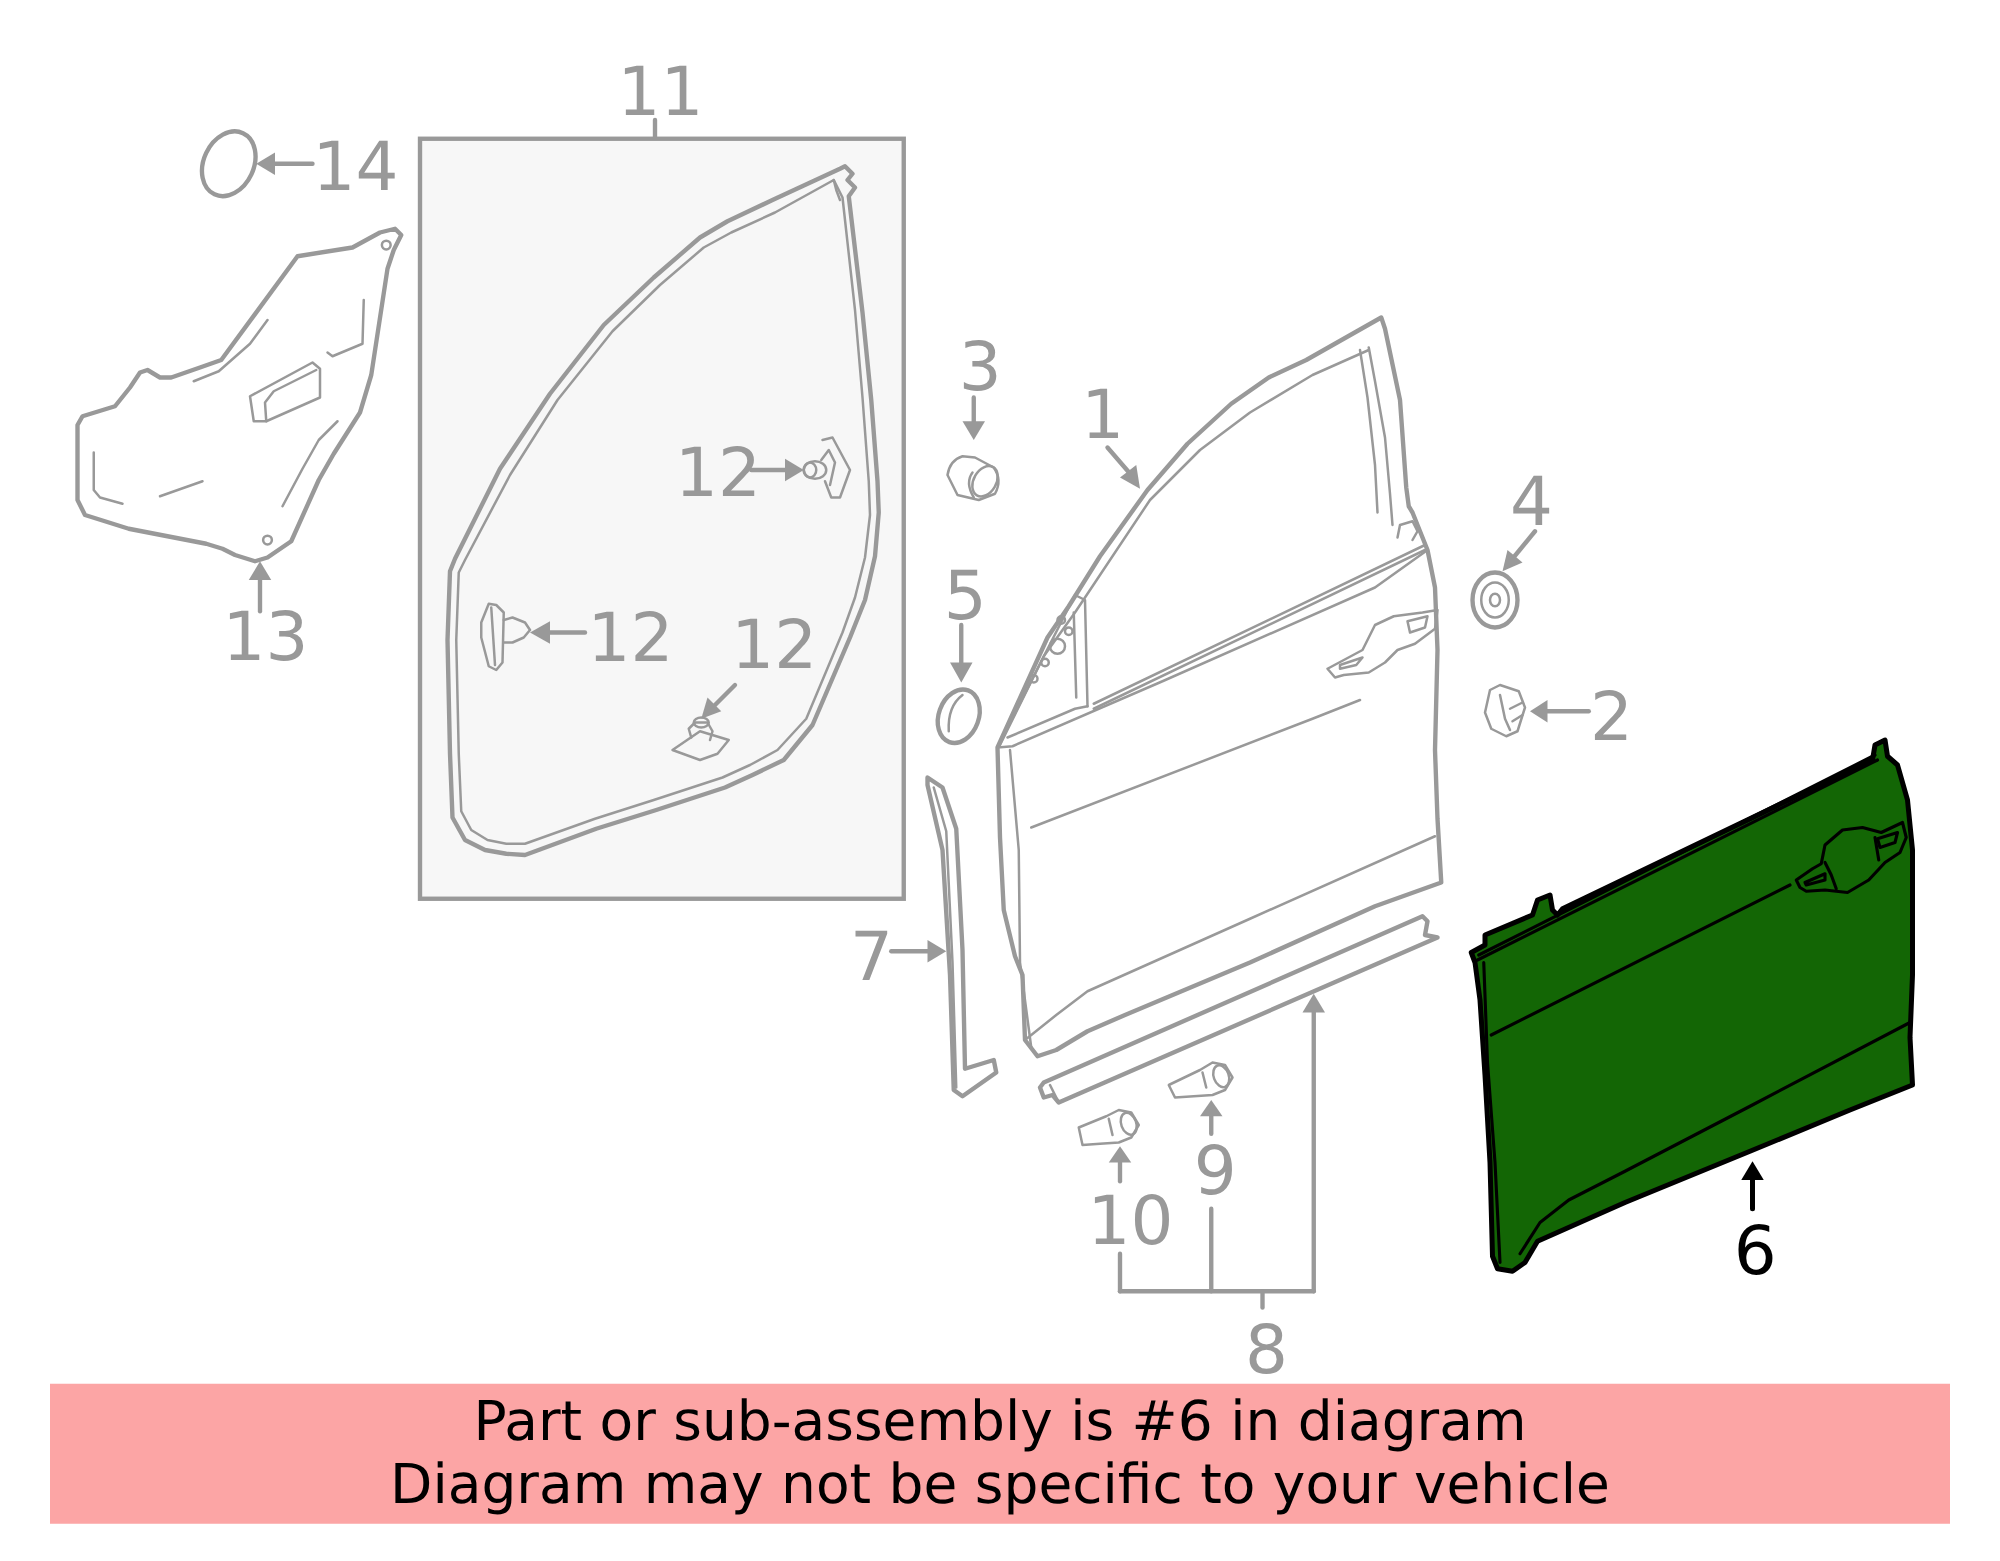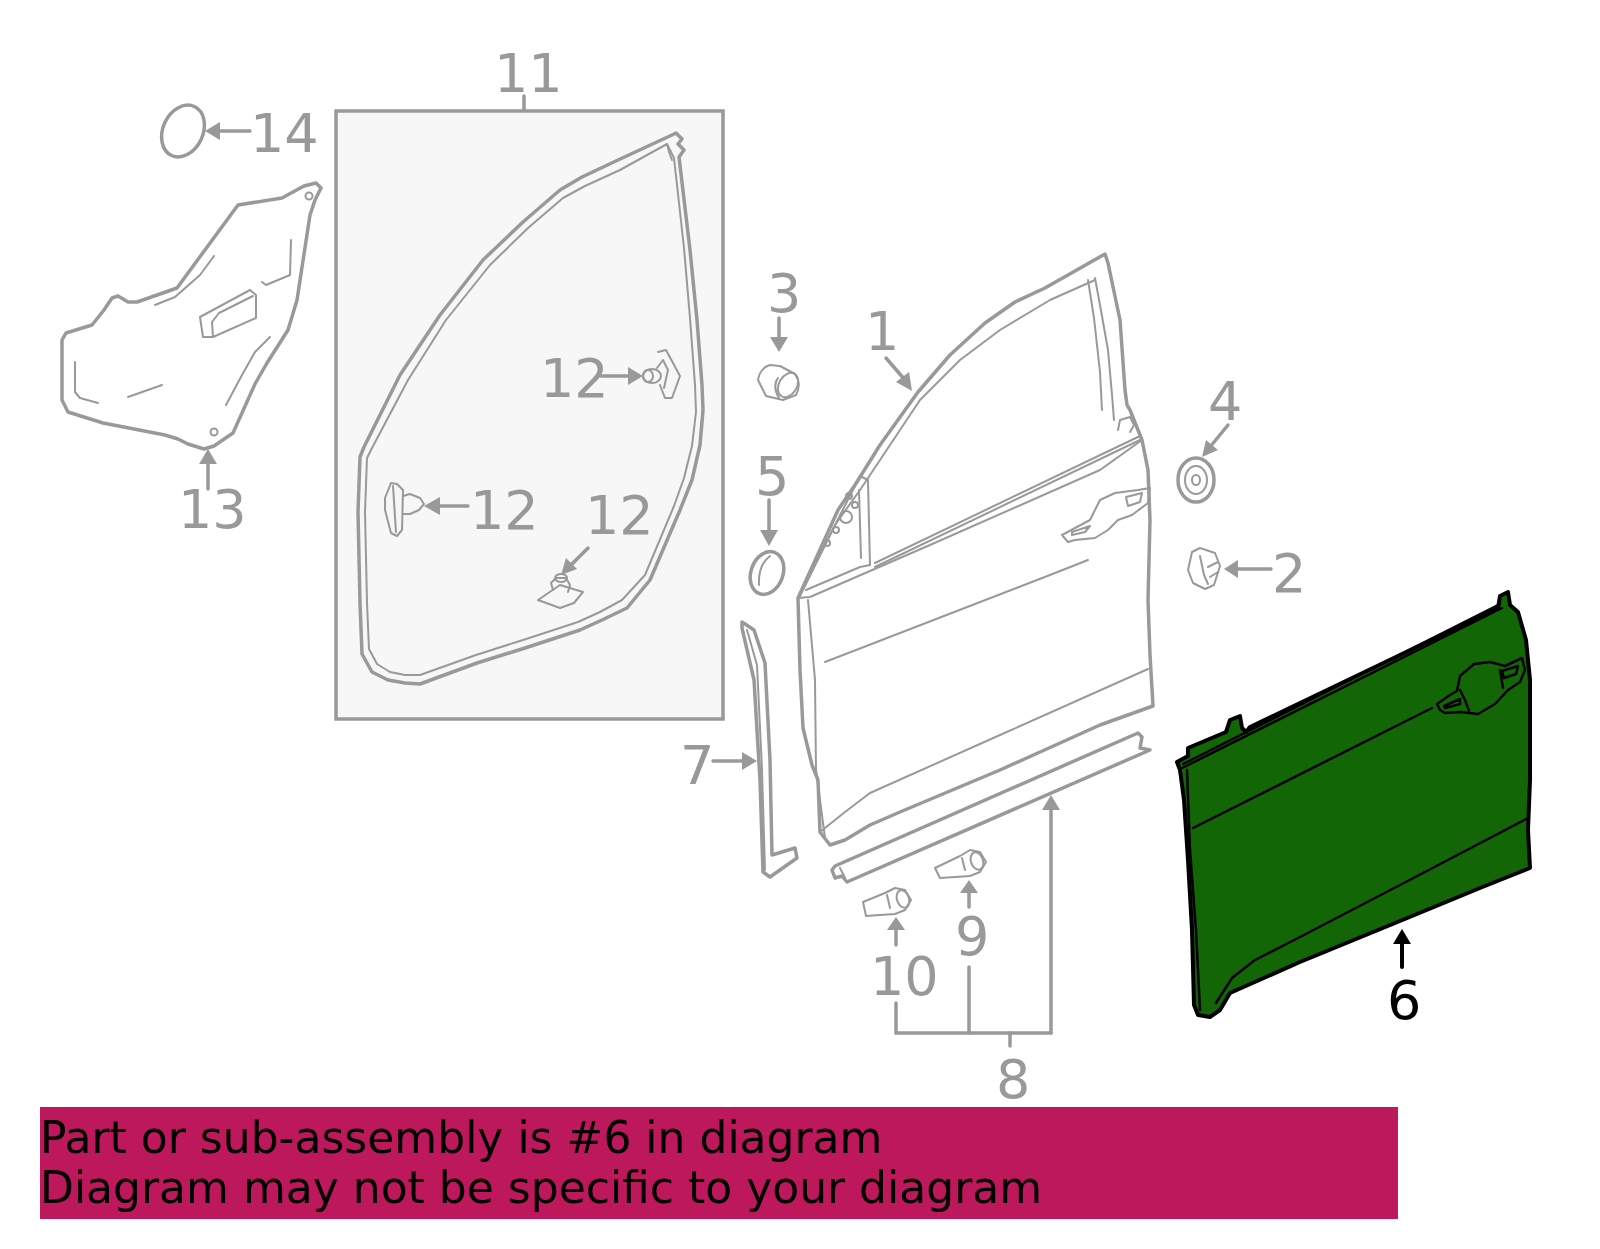--- a/index.html
+++ b/index.html
@@ -14,9 +14,9 @@
   .ar { fill: #999999; }
   .ark { fill: #000000; }
   #banner {
-    position: absolute; left: 40px; top: 1107px; width: 1358px; height: 112px;
-    background: #be185d;
-    display: flex; flex-direction: column; justify-content: center;
+    position: absolute; left: 40px; top: 1107px; width: 1520px; height: 112px;
+    background: #fca5a5;
+    display: flex; flex-direction: column; align-items: center; justify-content: center;
     color: #000000; font-family: "DejaVu Sans", sans-serif; font-size: 44px; line-height: 50px;
   }
   #banner span { display: block; white-space: nowrap; }

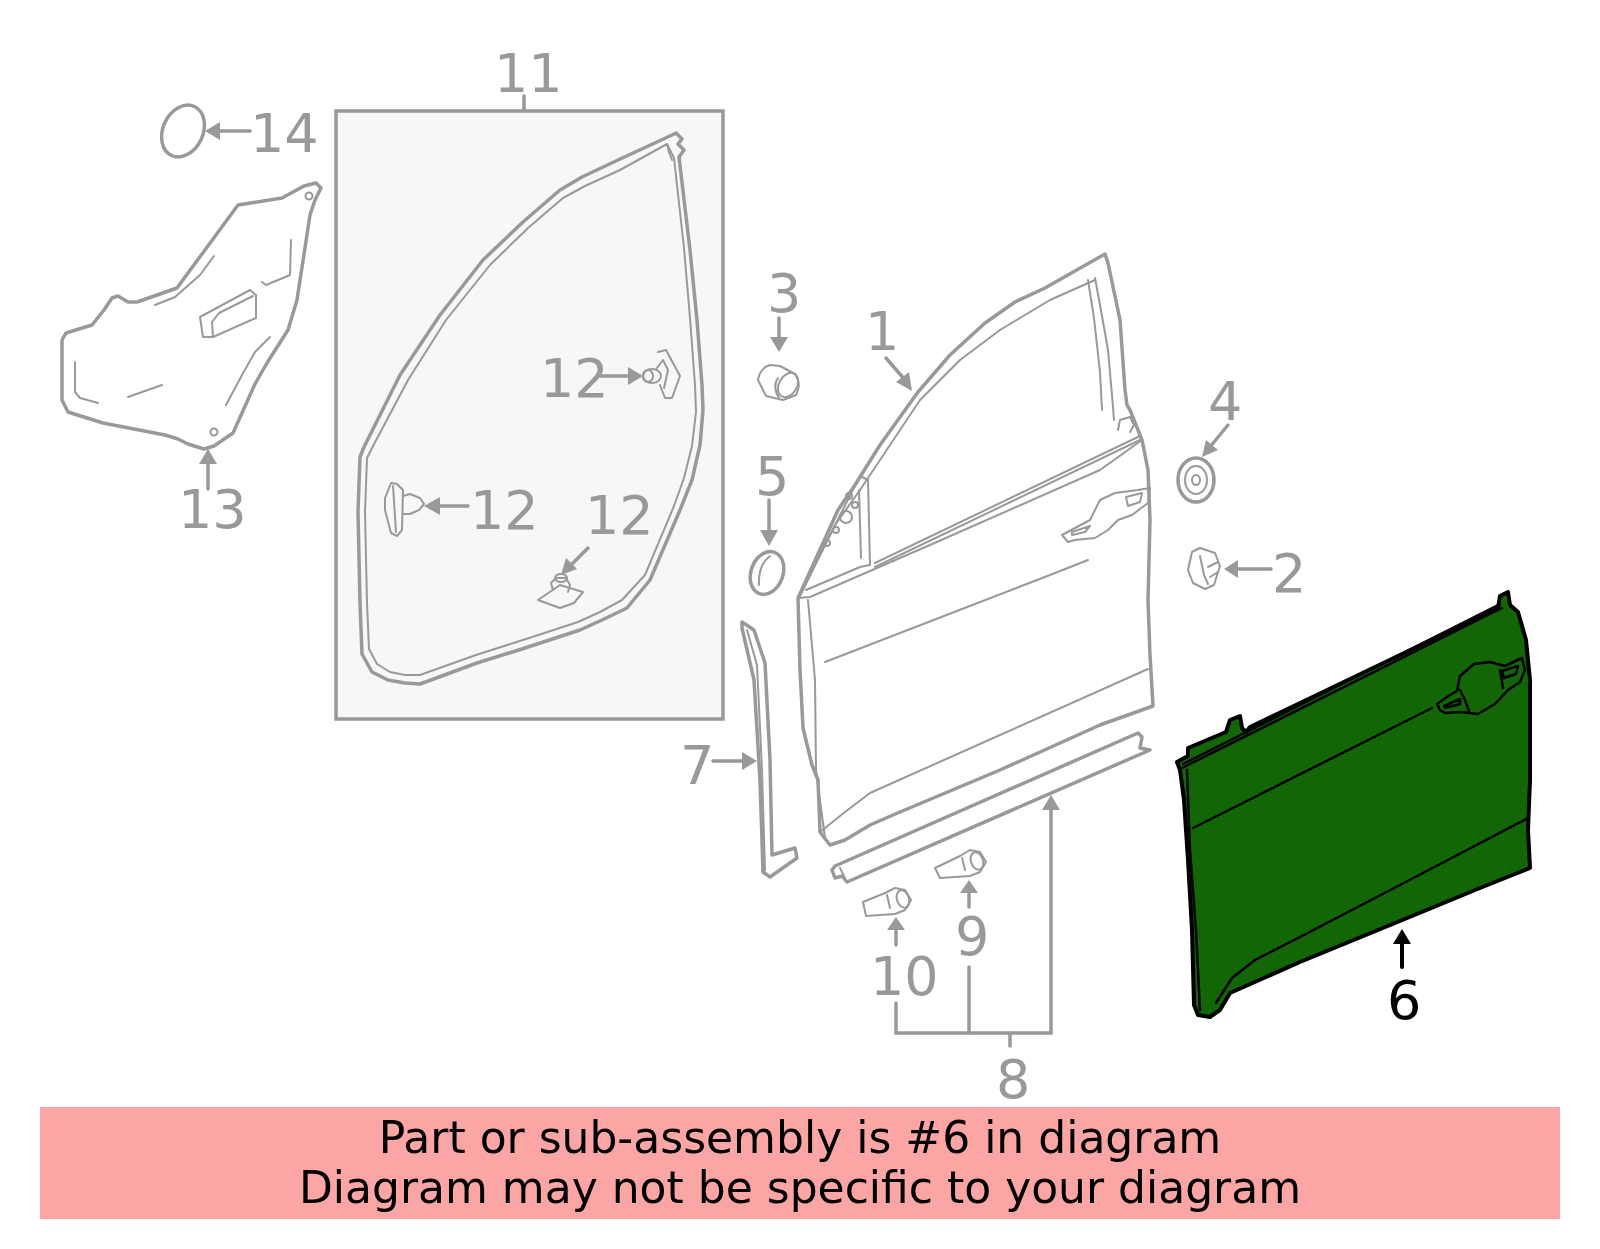--- a/index.html
+++ b/index.html
@@ -214,7 +214,7 @@
 
 <div id="banner">
   <span>Part or sub-assembly is #6 in diagram</span>
-  <span>Diagram may not be specific to your diagram</span>
+  <span>Diagram may not be specific to your vehicle</span>
 </div>
 
 </body></html>

